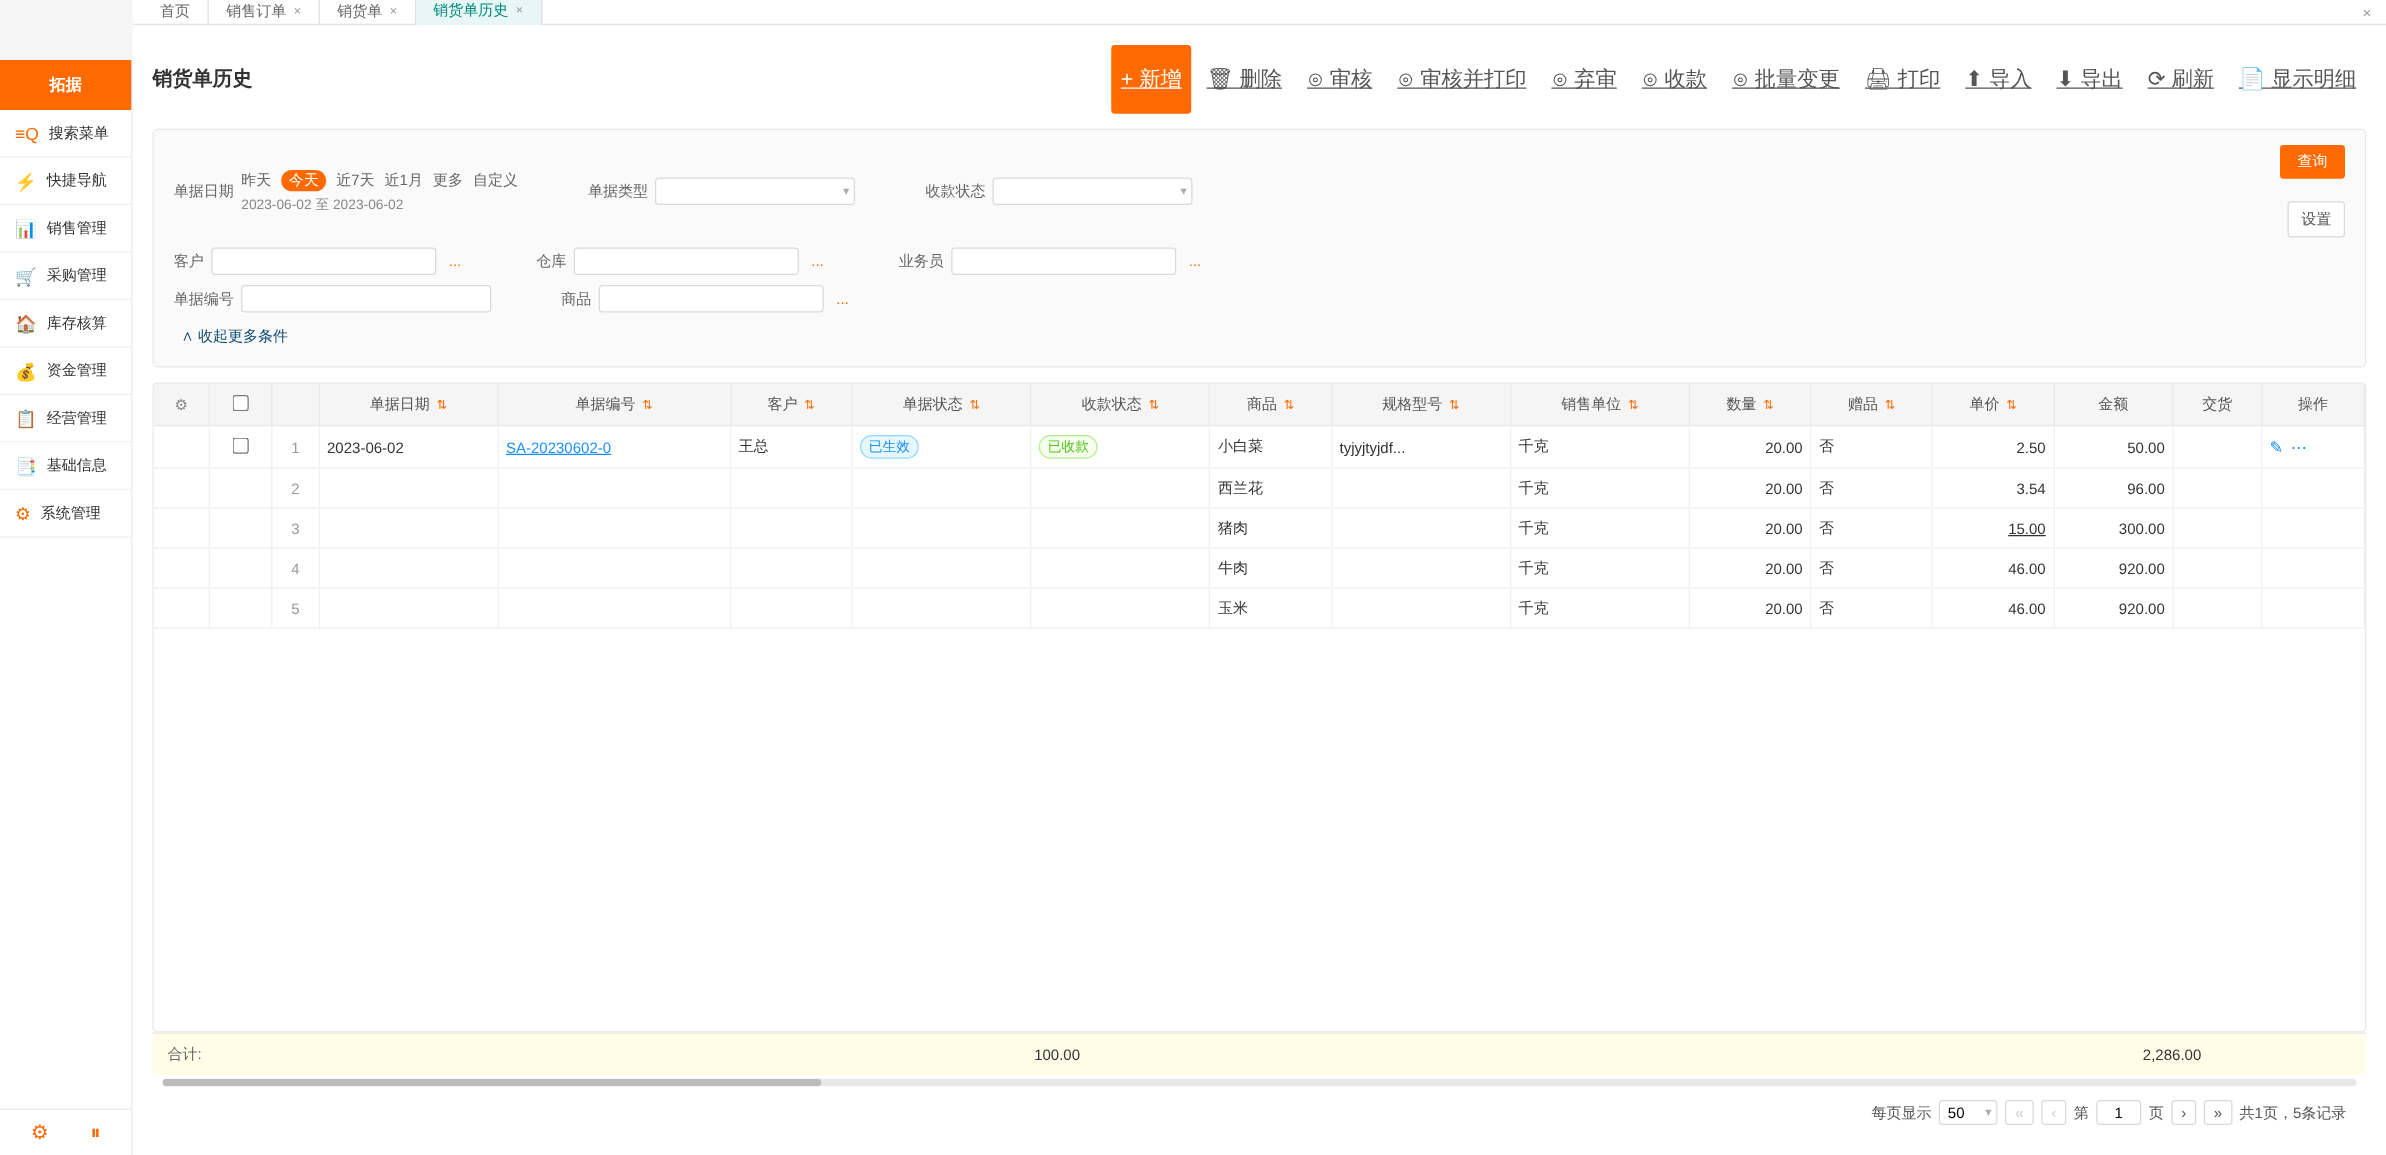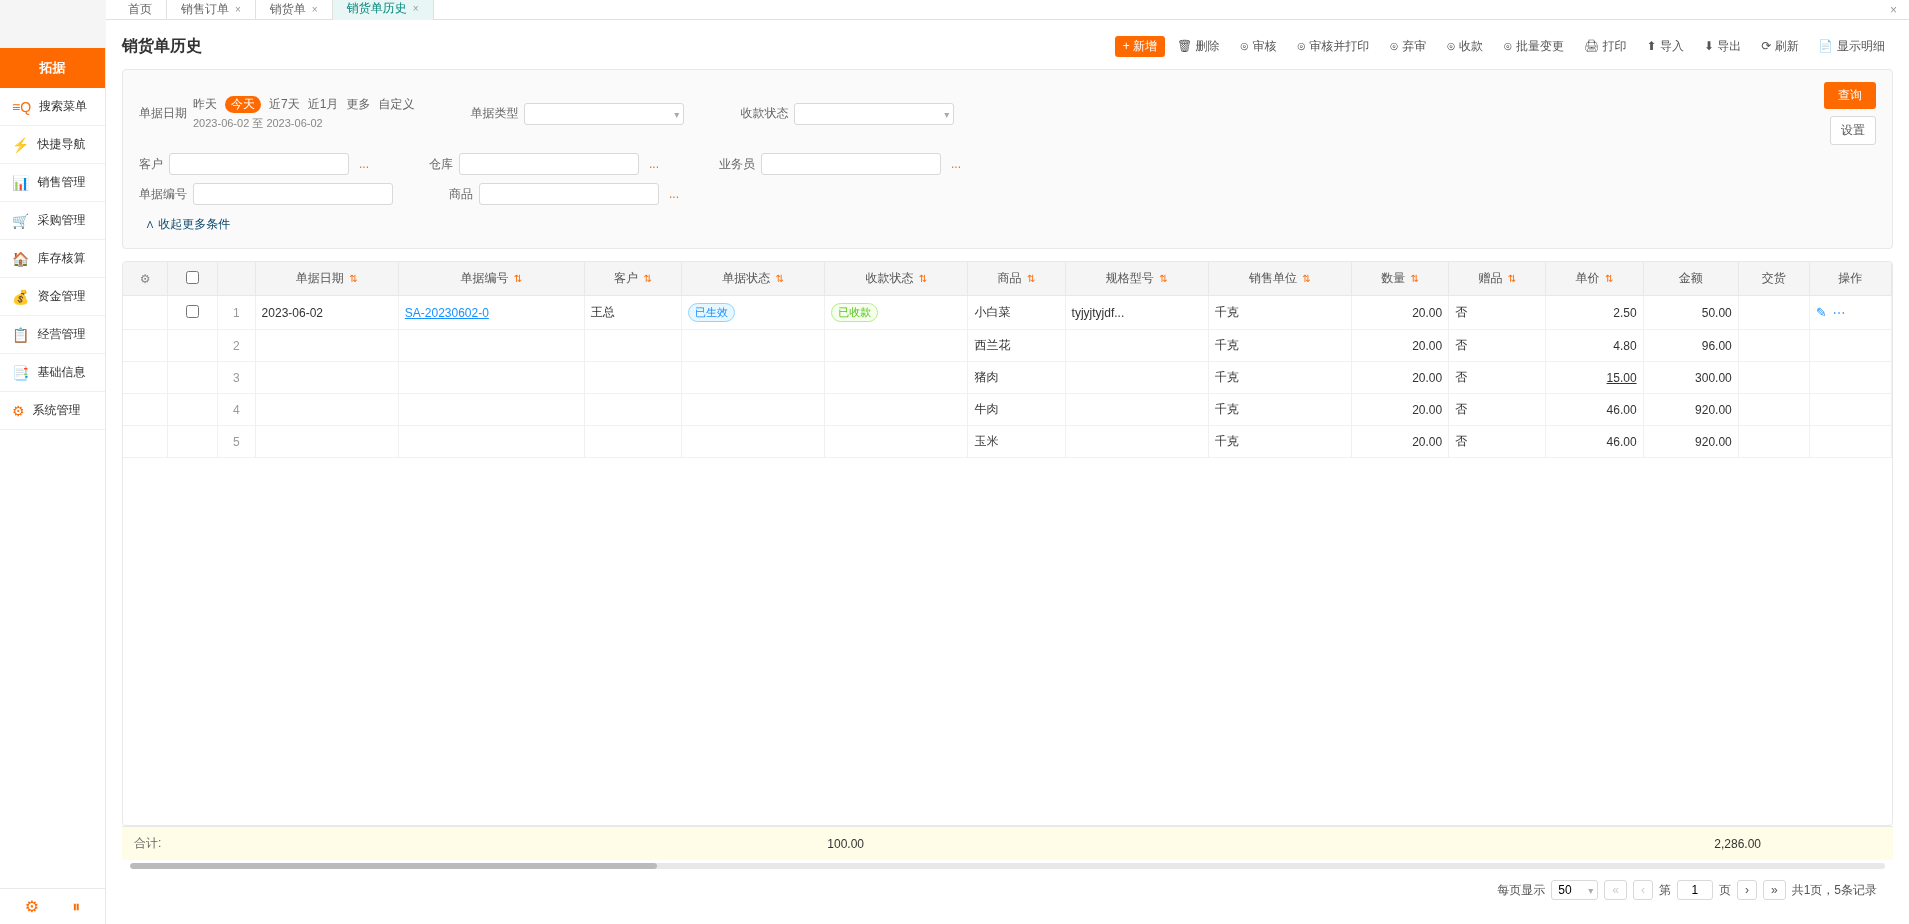--- a/index.html
+++ b/index.html
@@ -114,12 +114,13 @@
       display: flex;
       align-items: center;
       gap: 3px;
-      padding: 2px 8px;
+      padding: 16px 8px;
       border: none;
       background: none;
       cursor: pointer;
-      font-size: 12px;
+      font-size: 17px;
       color: #555;
+      text-decoration: underline;
     }
     .toolbar-btn.primary {
       background: #ff6a00;

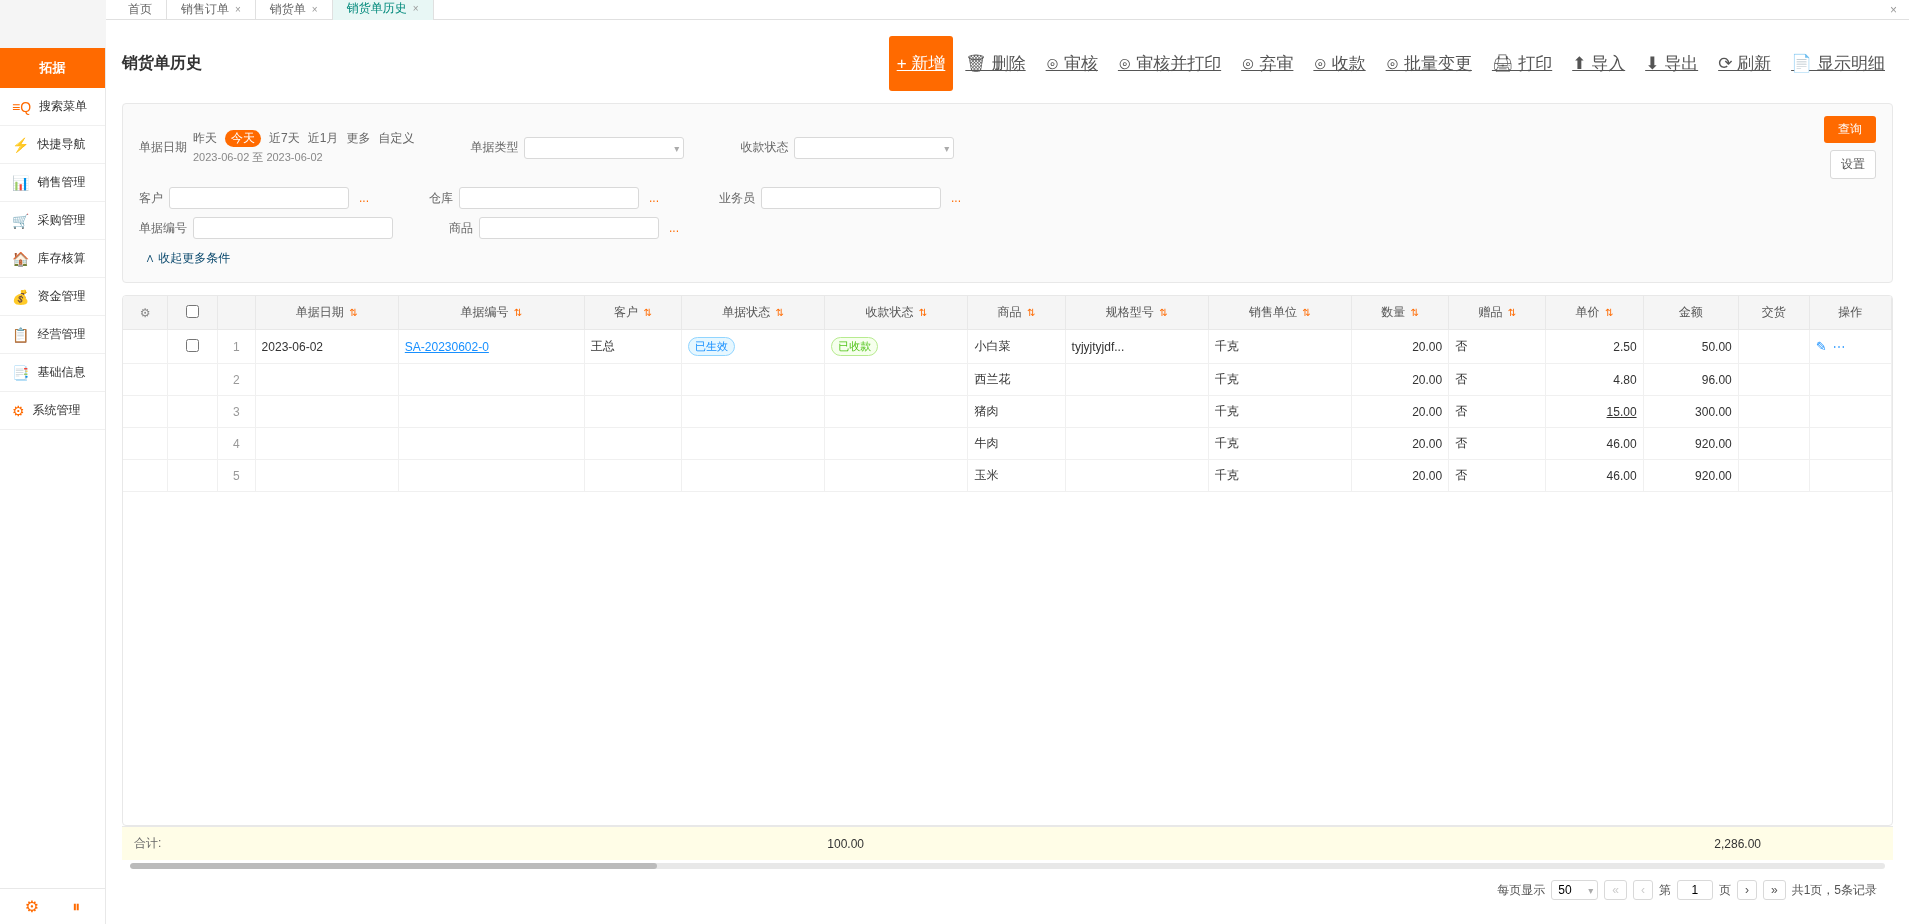--- a/index.html
+++ b/index.html
@@ -490,7 +490,7 @@
             </select>
           </div>
         </div>
-        <div style="margin-left:auto;display:flex;flex-direction:column;gap:7px;align-items:flex-end;">
+        <div style="margin-left:auto;display:flex;flex-direction:column;gap:18px;align-items:flex-end;">
           <button class="query-btn">查询</button>
           <button class="set-btn">设置</button>
         </div>

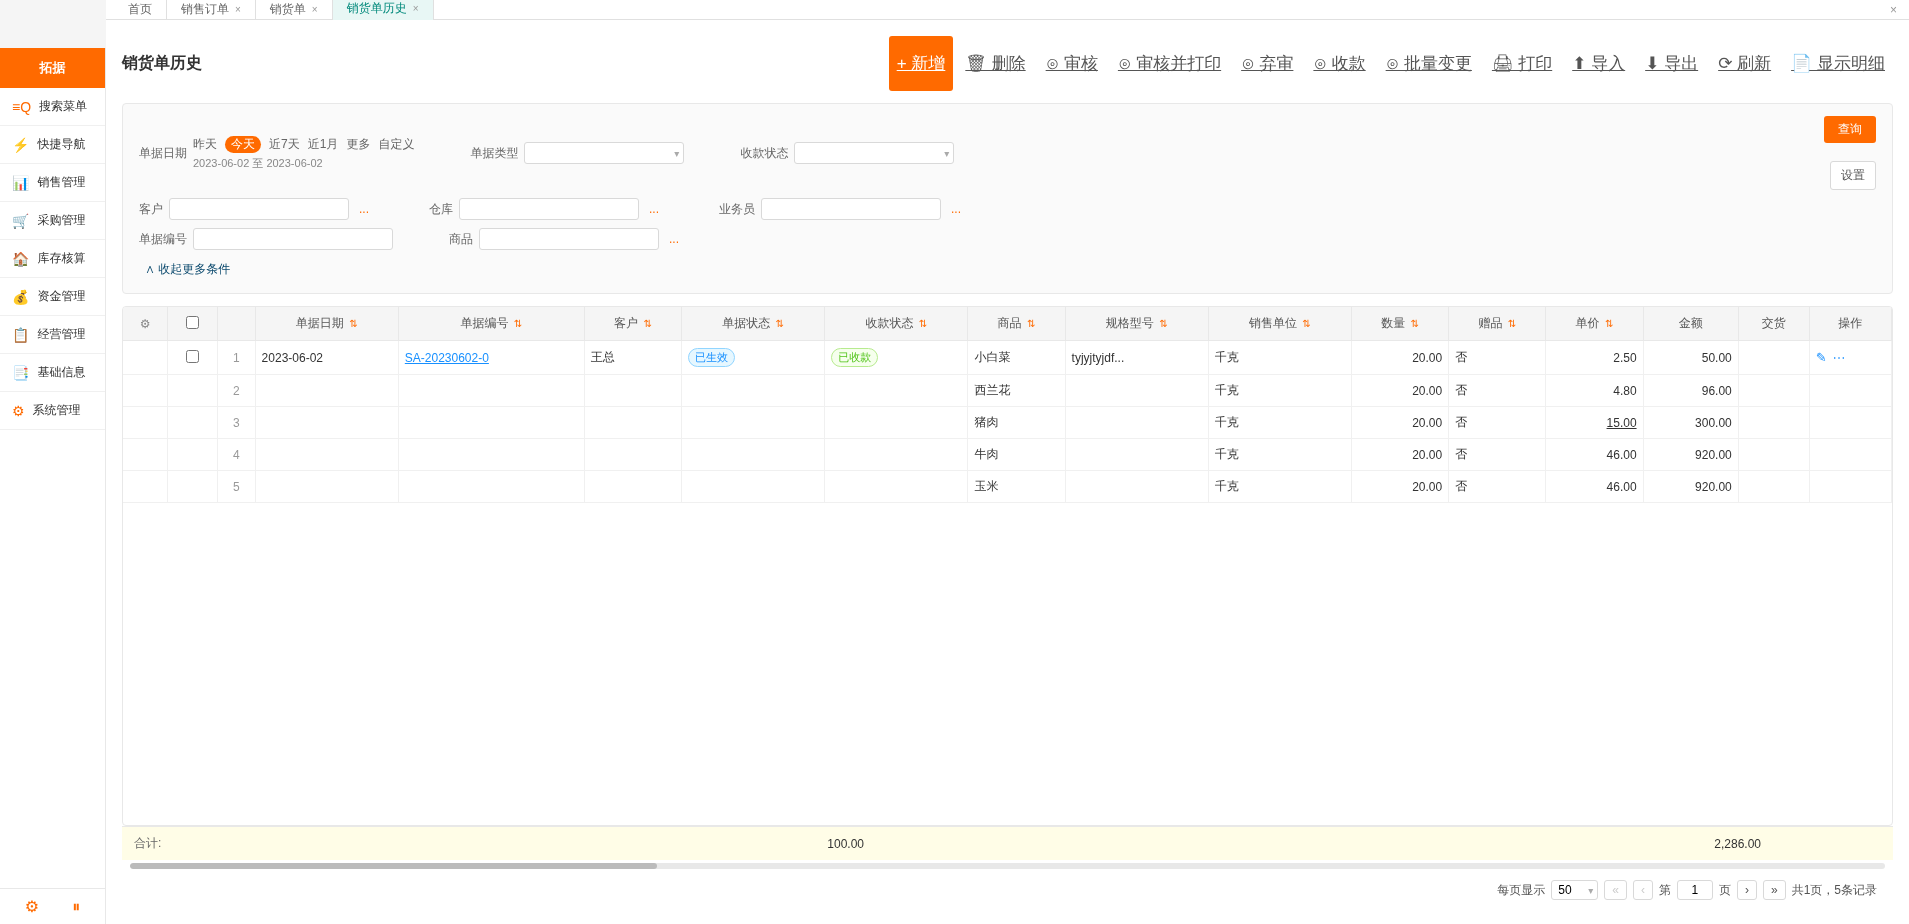--- a/index.html
+++ b/index.html
@@ -630,7 +630,7 @@
             <td>千克</td>
             <td style="text-align:right;">20.00</td>
             <td>否</td>
-            <td style="text-align:right;">4.80</td>
+            <td style="text-align:right;">3.54</td>
             <td style="text-align:right;">96.00</td>
             <td></td>
             <td></td>

